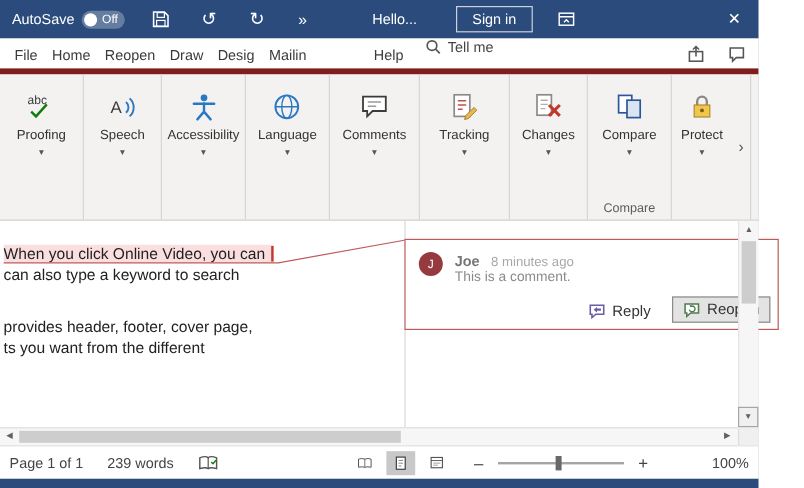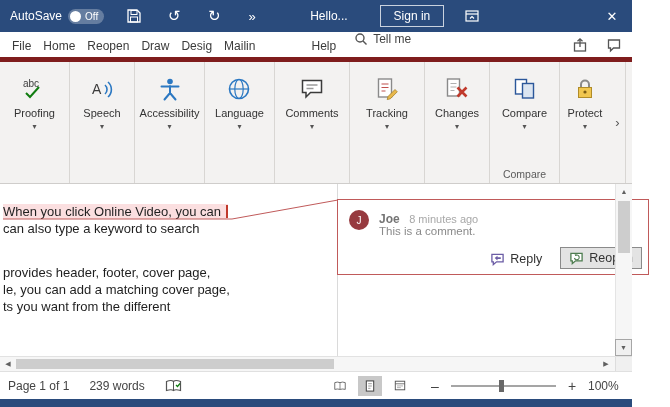--- a/index.html
+++ b/index.html
@@ -293,7 +293,6 @@
       <div class="doc-line">can also type a keyword to search</div>
       <div class="doc-spacer"></div>
       <div class="doc-line">provides header, footer, cover page,</div>
-      <div class="doc-line">le, you can add a matching cover page,</div>
       <div class="doc-line">ts you want from the different</div>
     </div>
 

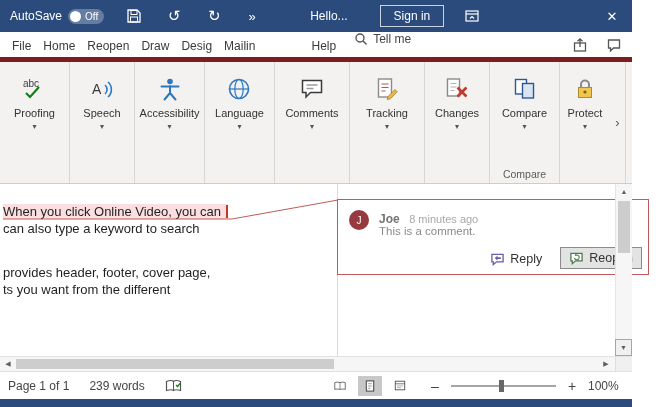--- a/index.html
+++ b/index.html
@@ -79,7 +79,7 @@
   .zoom-btn{background:none;border:none;font-size:14px;color:#444;padding:0;width:14px;cursor:default;font-family:inherit;}
   .zoom-track{position:relative;width:105px;height:2px;background:#a5a5a5;}
   .zoom-thumb{position:absolute;left:48px;top:-5px;width:5px;height:12px;background:#686868;}
-  .zoom-label{width:36px;text-align:left;}
+  .zoom-label{width:36px;text-align:right;margin-left:36px;}
 
   .bottomstrip{height:8px;background:#2a4b7c;}
 </style>

